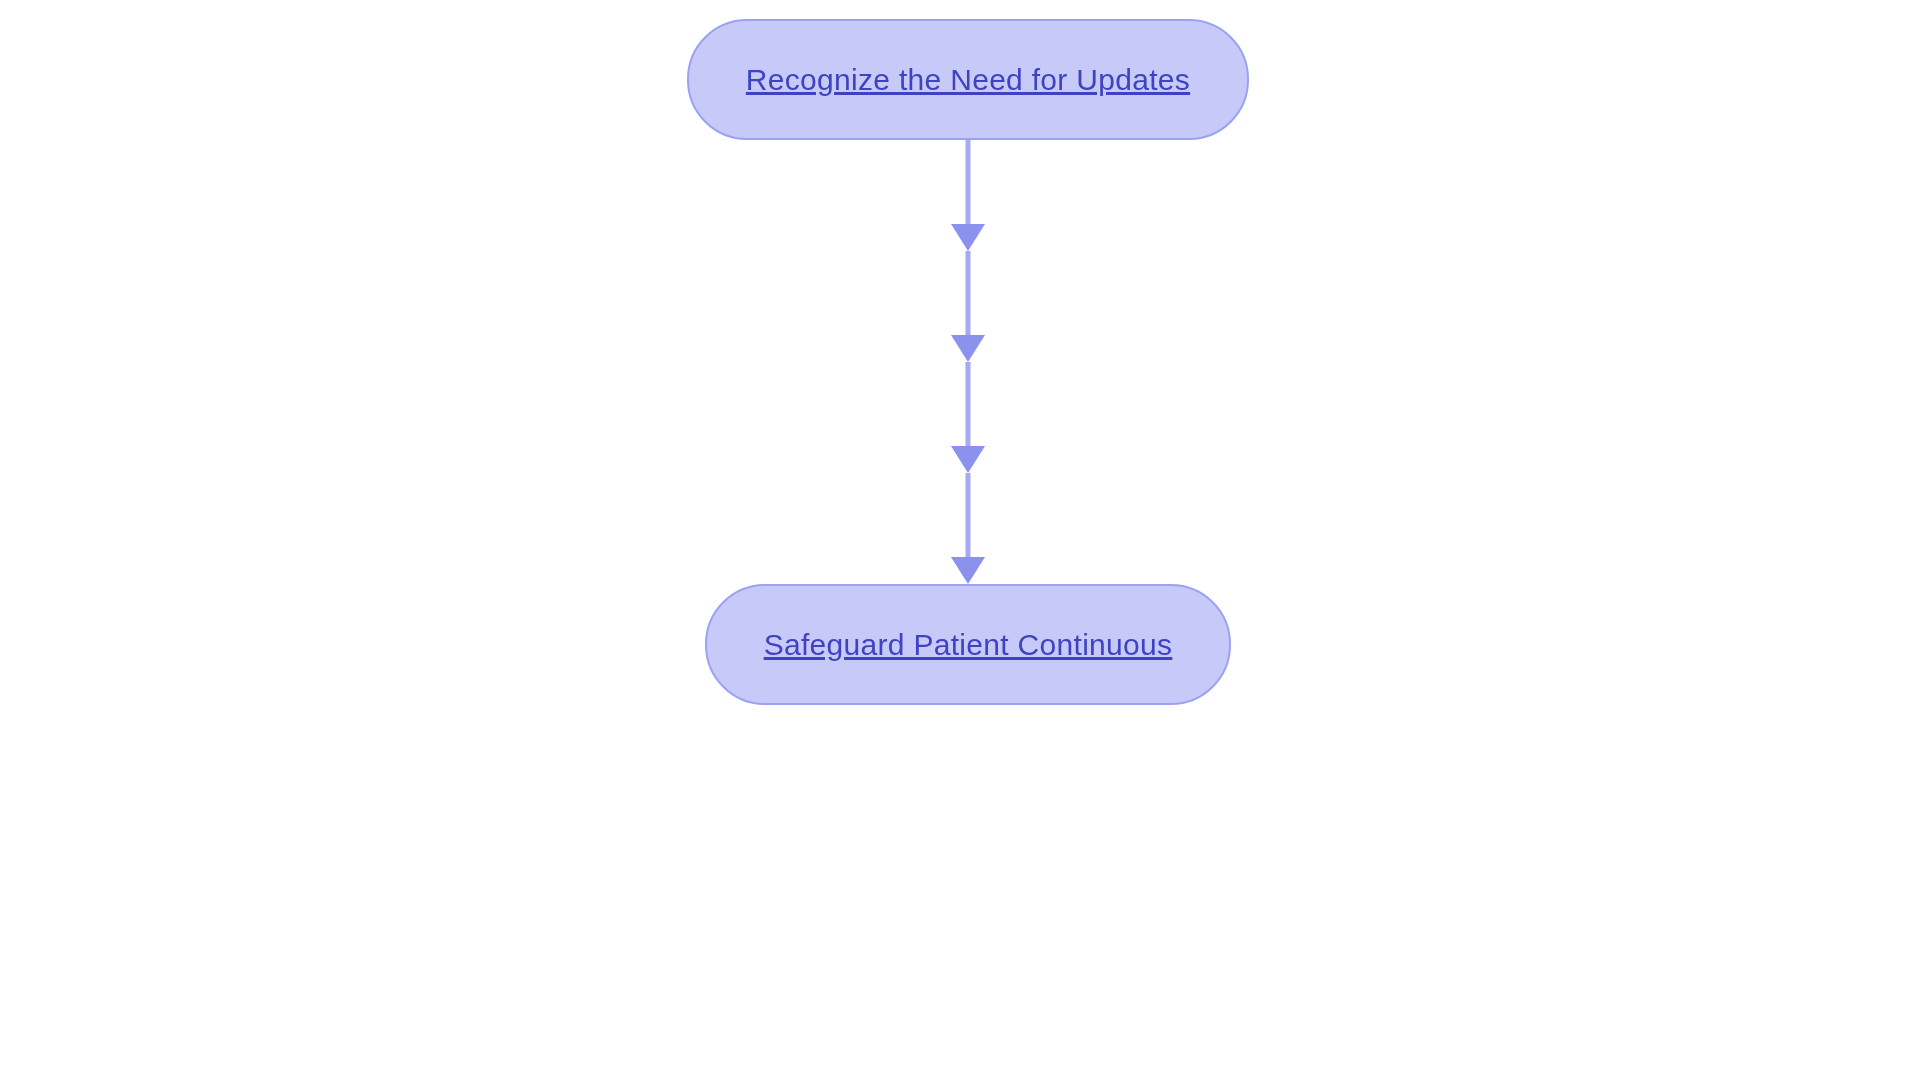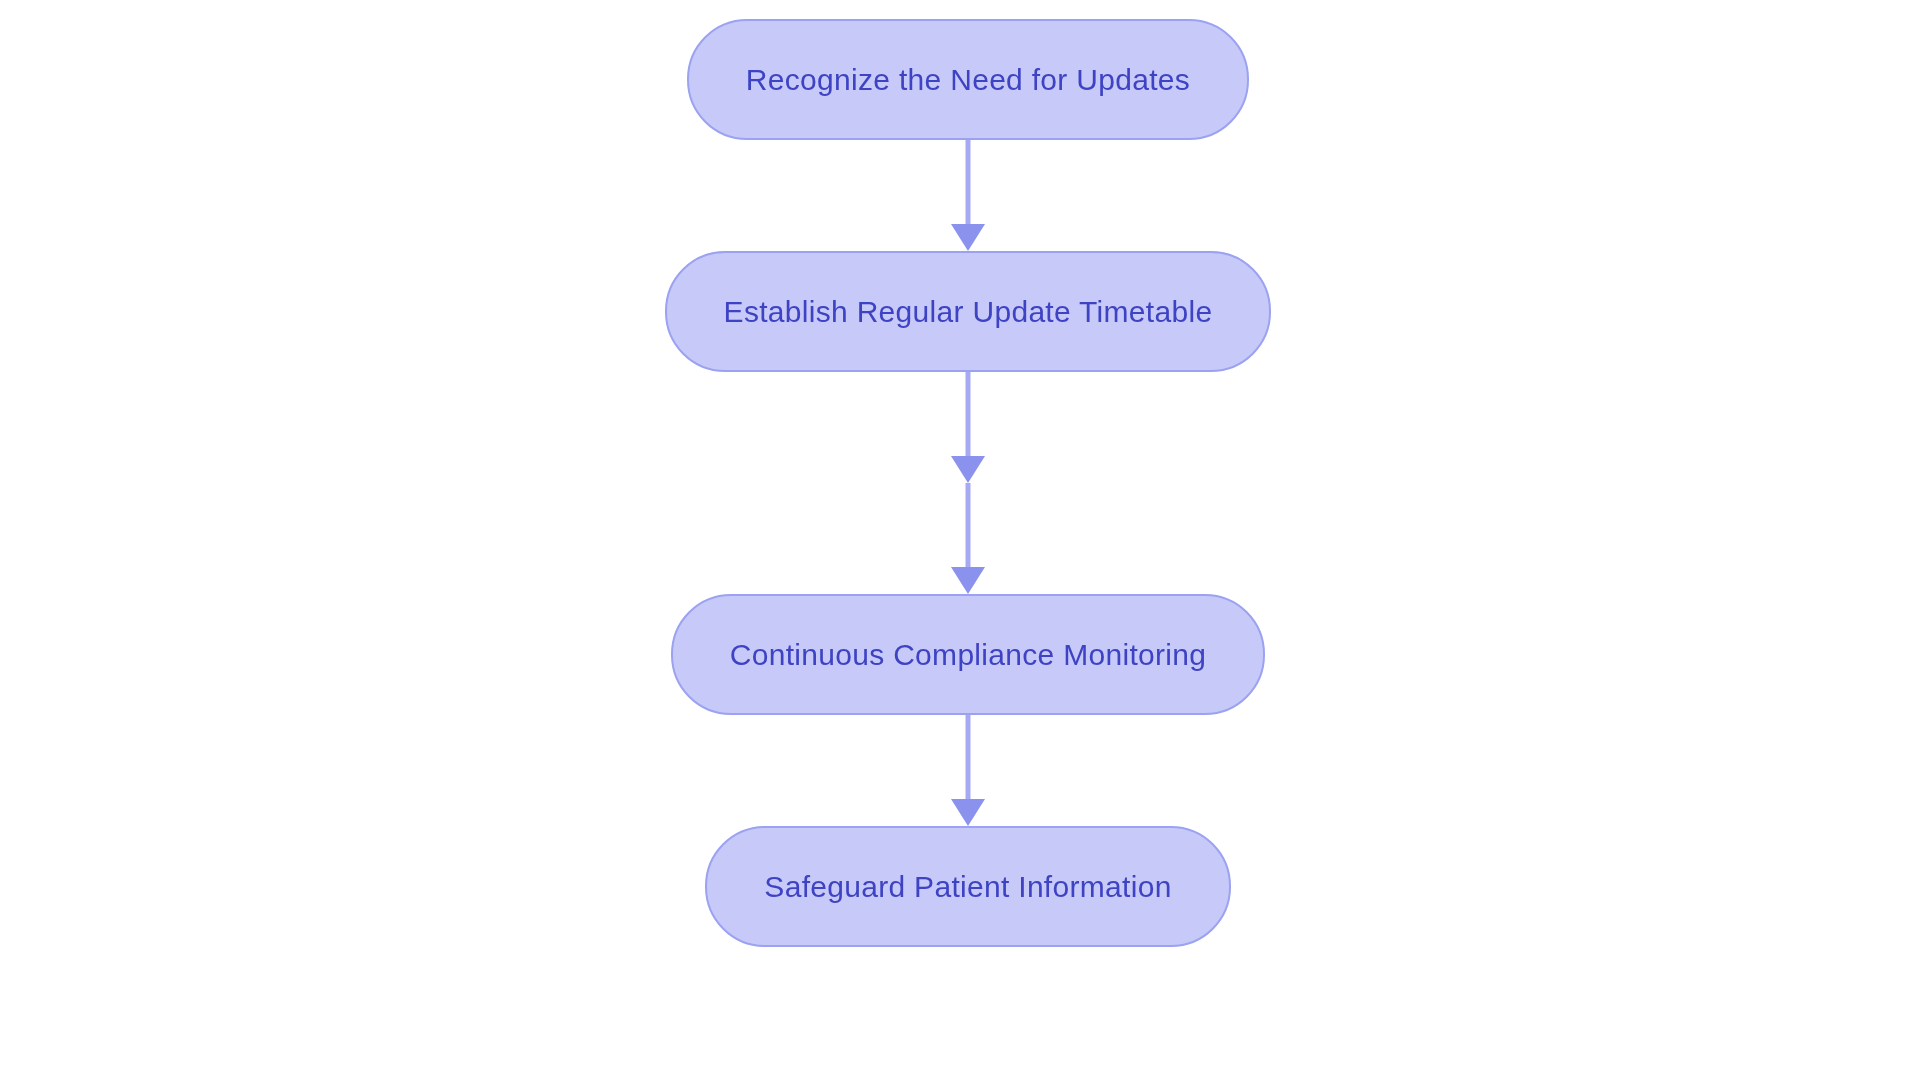--- a/index.html
+++ b/index.html
@@ -38,6 +38,7 @@
     font-size: 30px;
     letter-spacing: 0.3px;
     white-space: nowrap;
+    text-decoration: underline;
   }
   .arrow {
     position: relative;

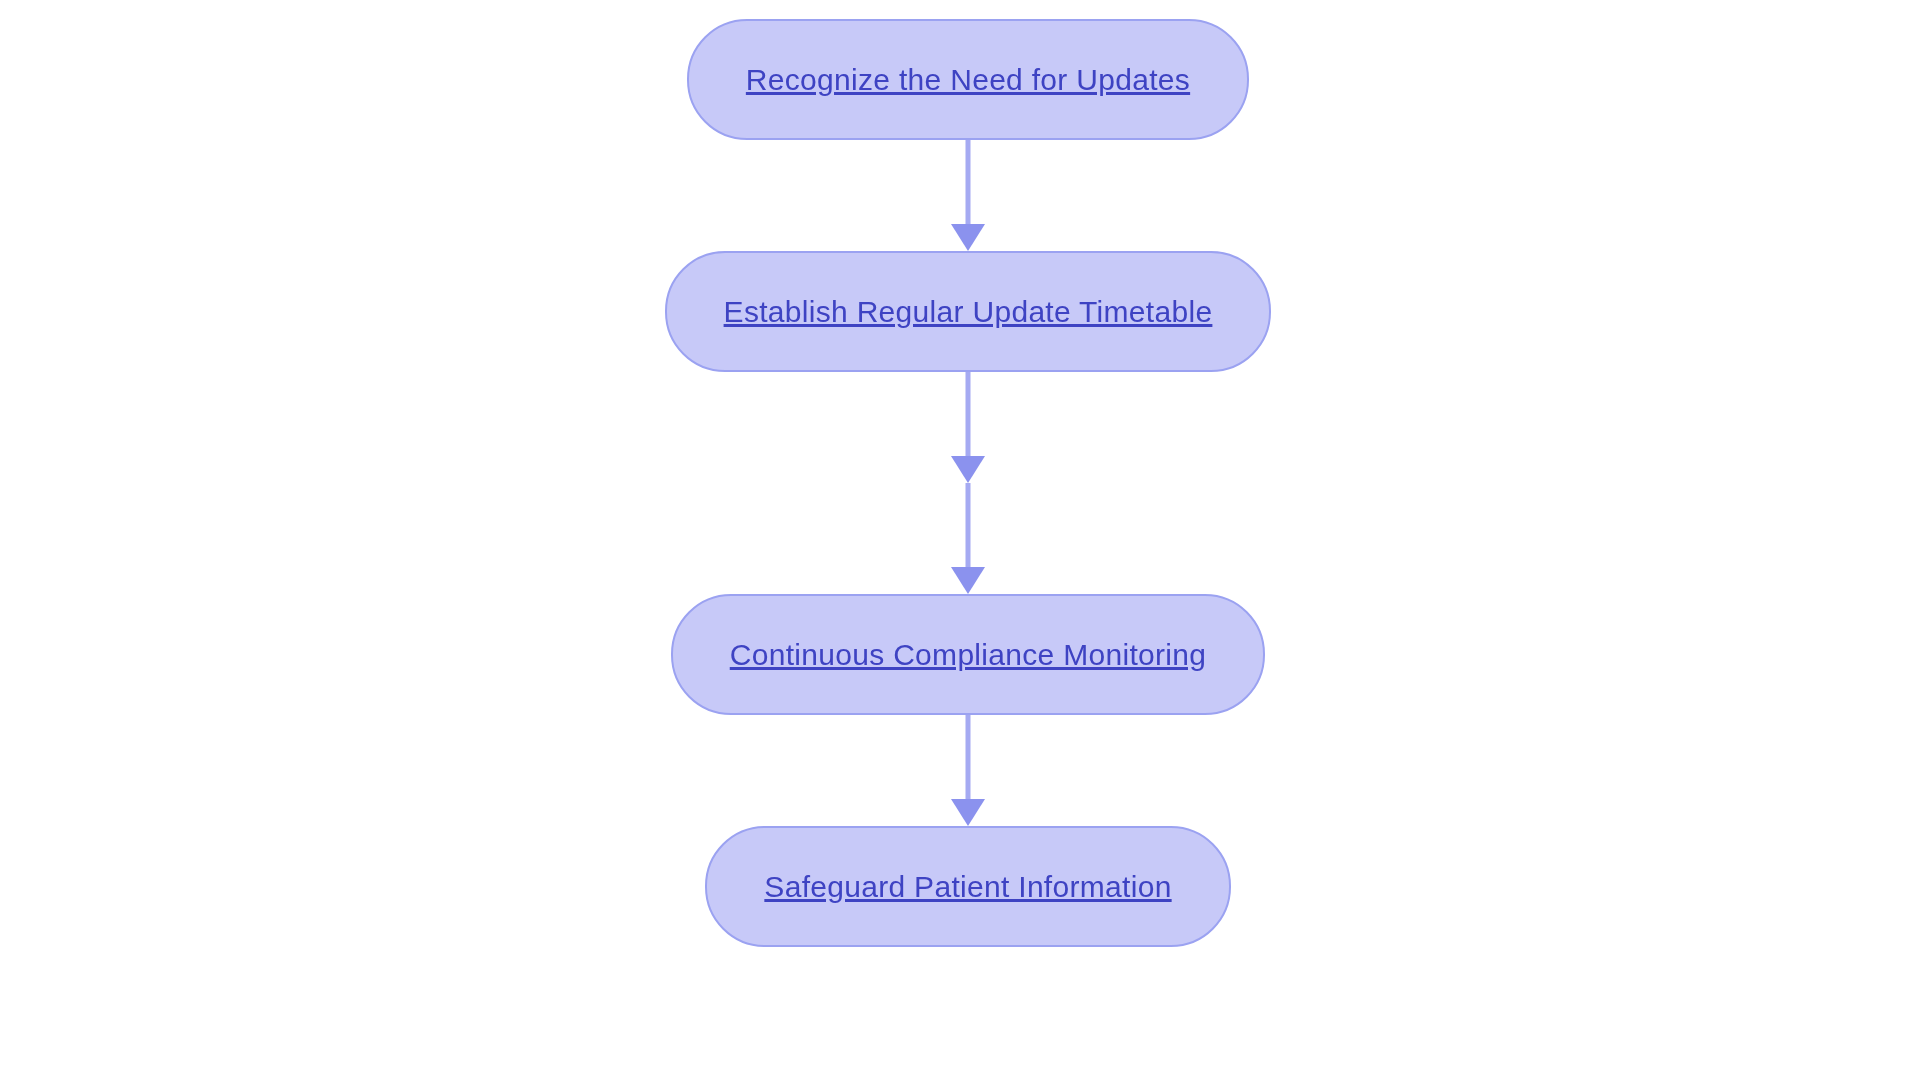--- a/index.html
+++ b/index.html
@@ -81,9 +81,6 @@
     <div class="arrow-head"></div>
   </div>
 
-  <div class="node">
-    <span>Establish Regular Update Timetable</span>
-  </div>
 
   <div class="arrow">
     <div class="arrow-shaft"></div>

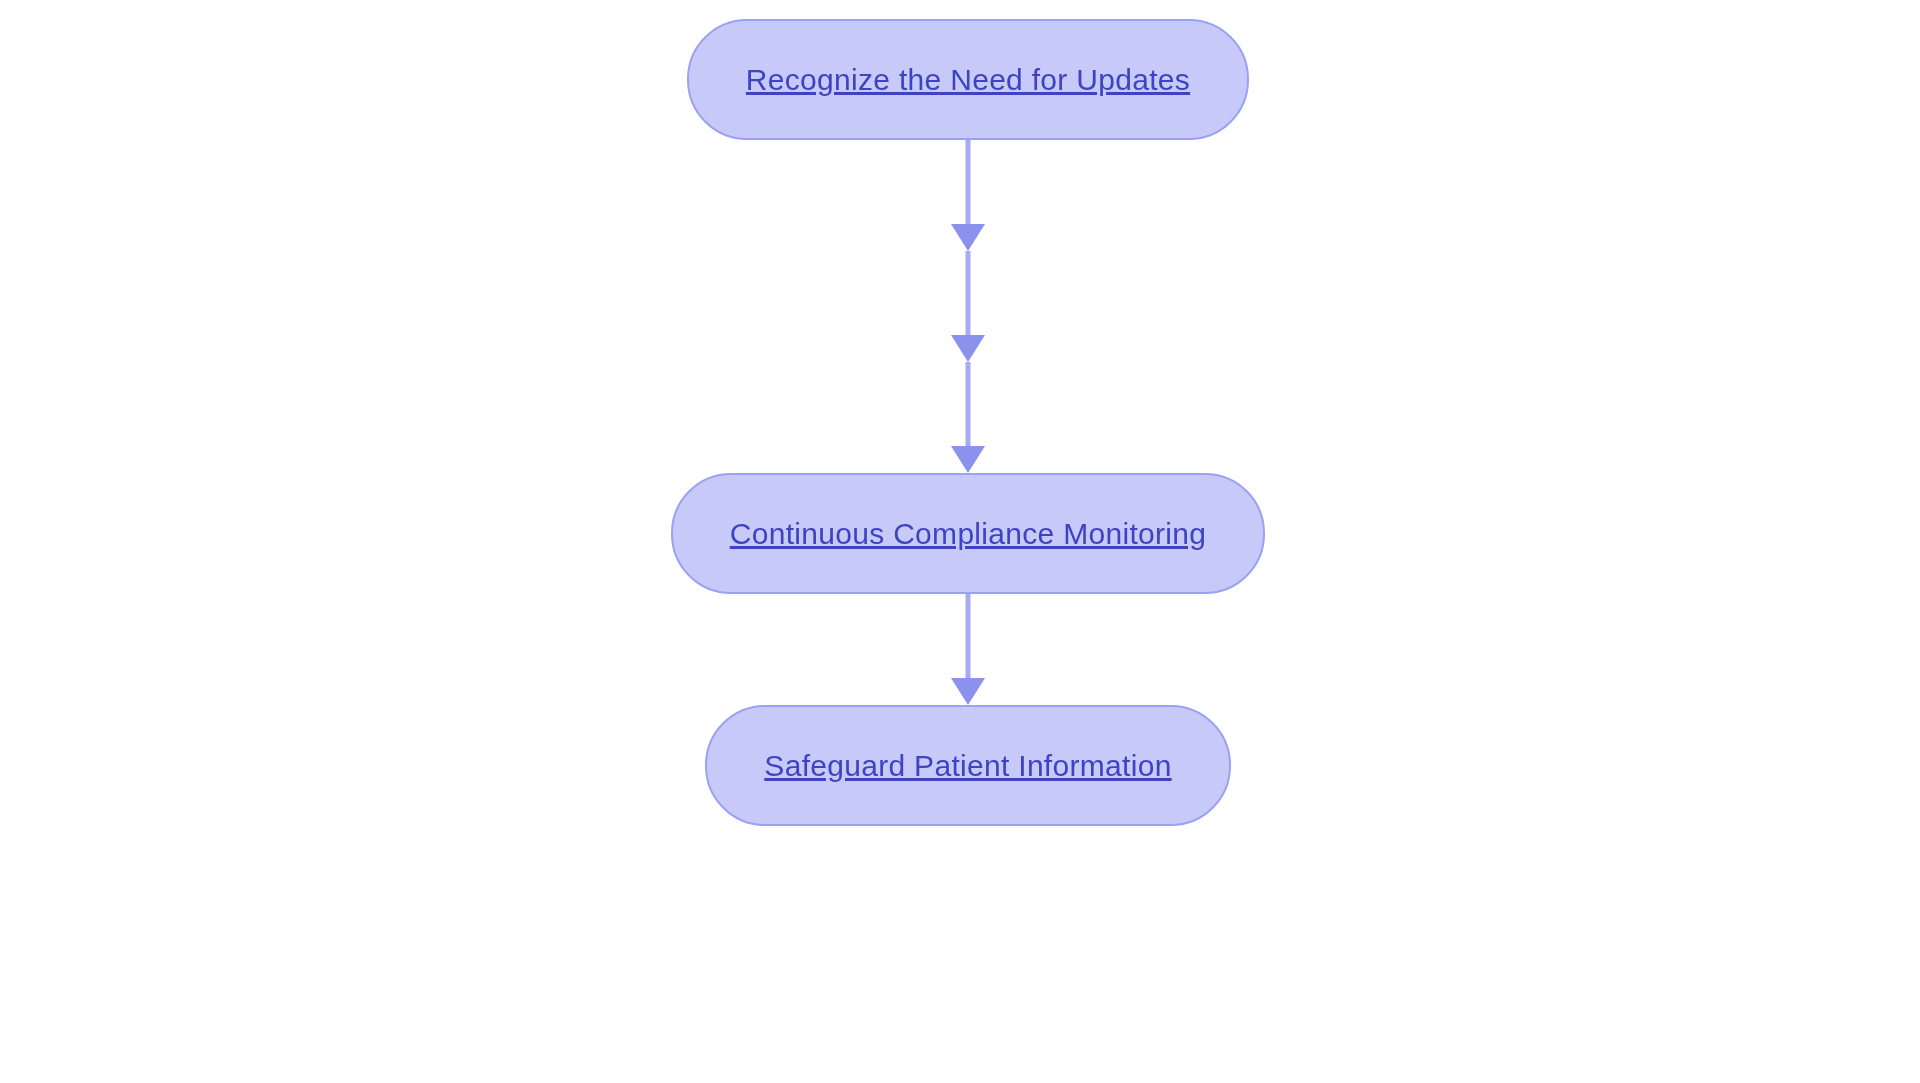--- a/index.html
+++ b/index.html
@@ -93,9 +93,6 @@
     <div class="arrow-head"></div>
   </div>
 
-  <div class="node">
-    <span>Continuous Compliance Monitoring</span>
-  </div>
 
   <div class="arrow">
     <div class="arrow-shaft"></div>

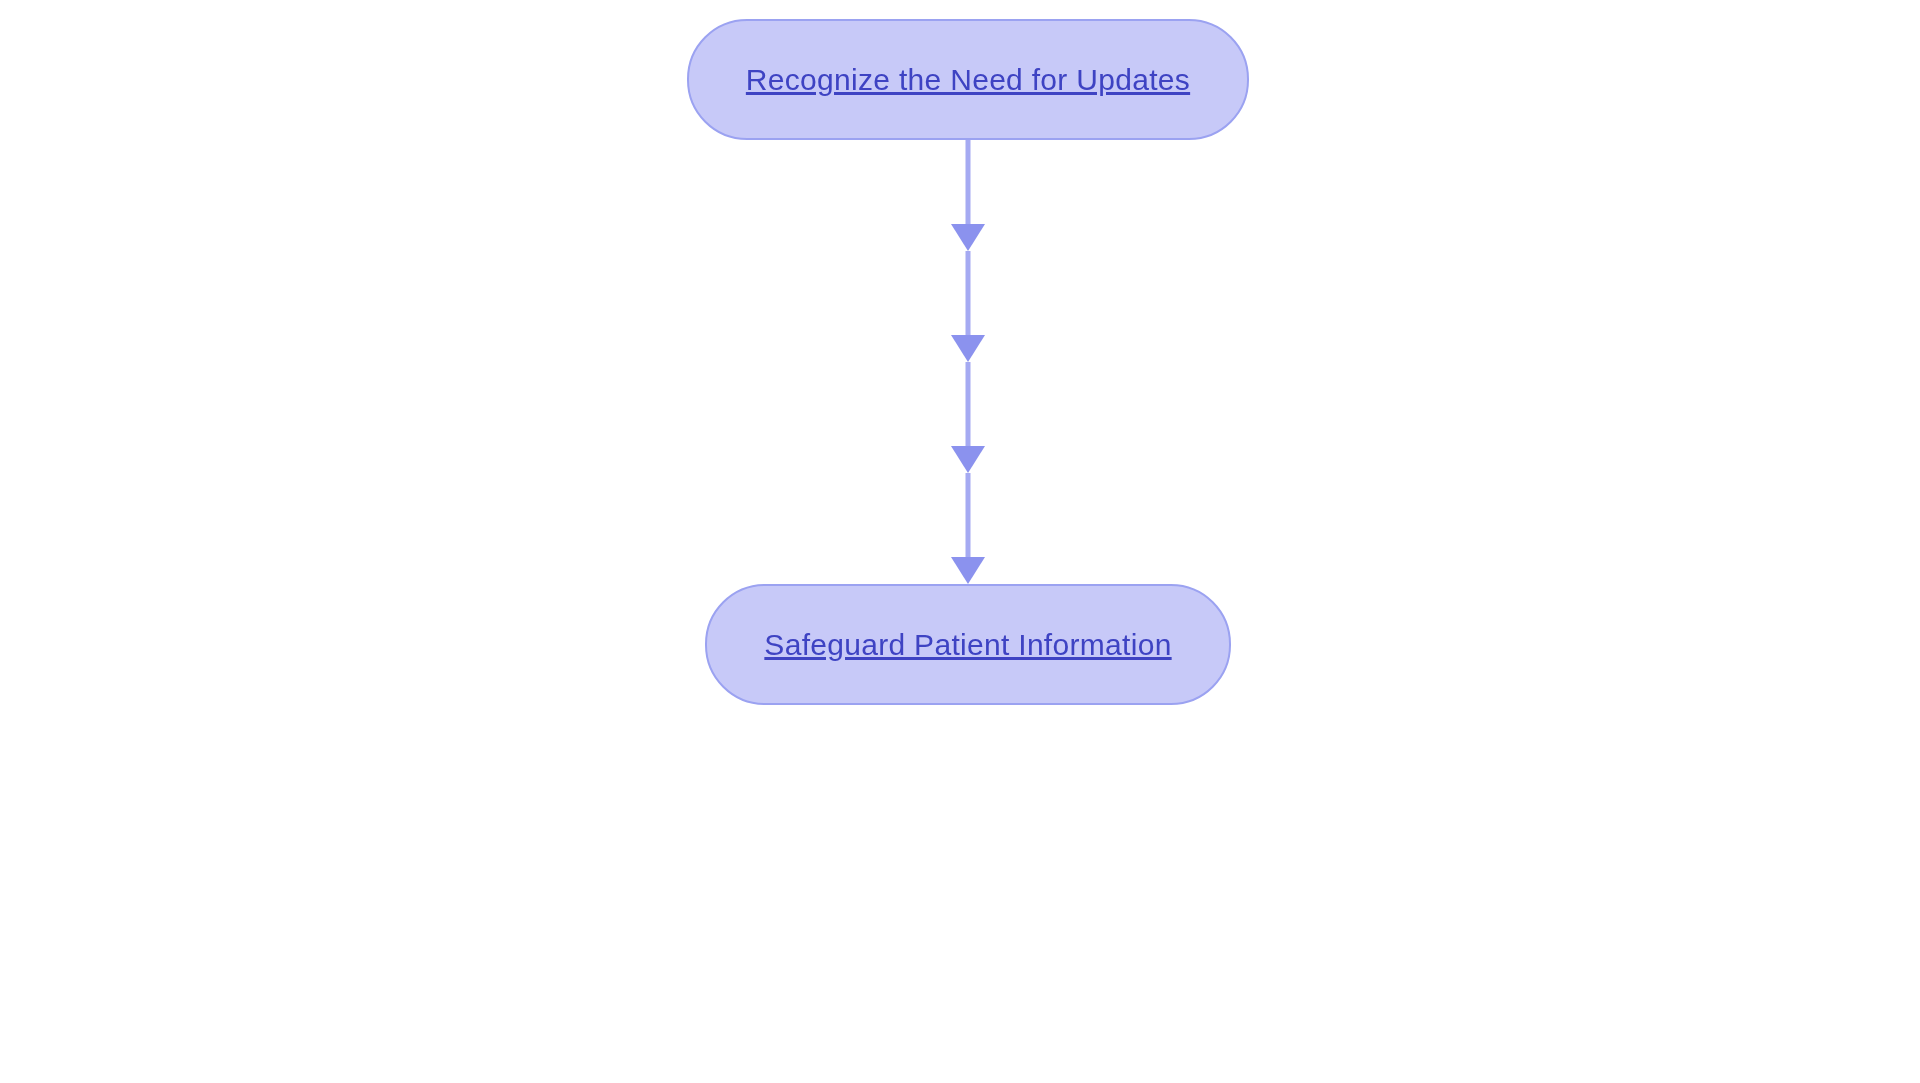--- a/index.html
+++ b/index.html
@@ -100,7 +100,7 @@
   </div>
 
   <div class="node">
-    <span>Safeguard Patient Information</span>
+    <span>Safeguard Patient Continuous</span>
   </div>
 
 </div>

